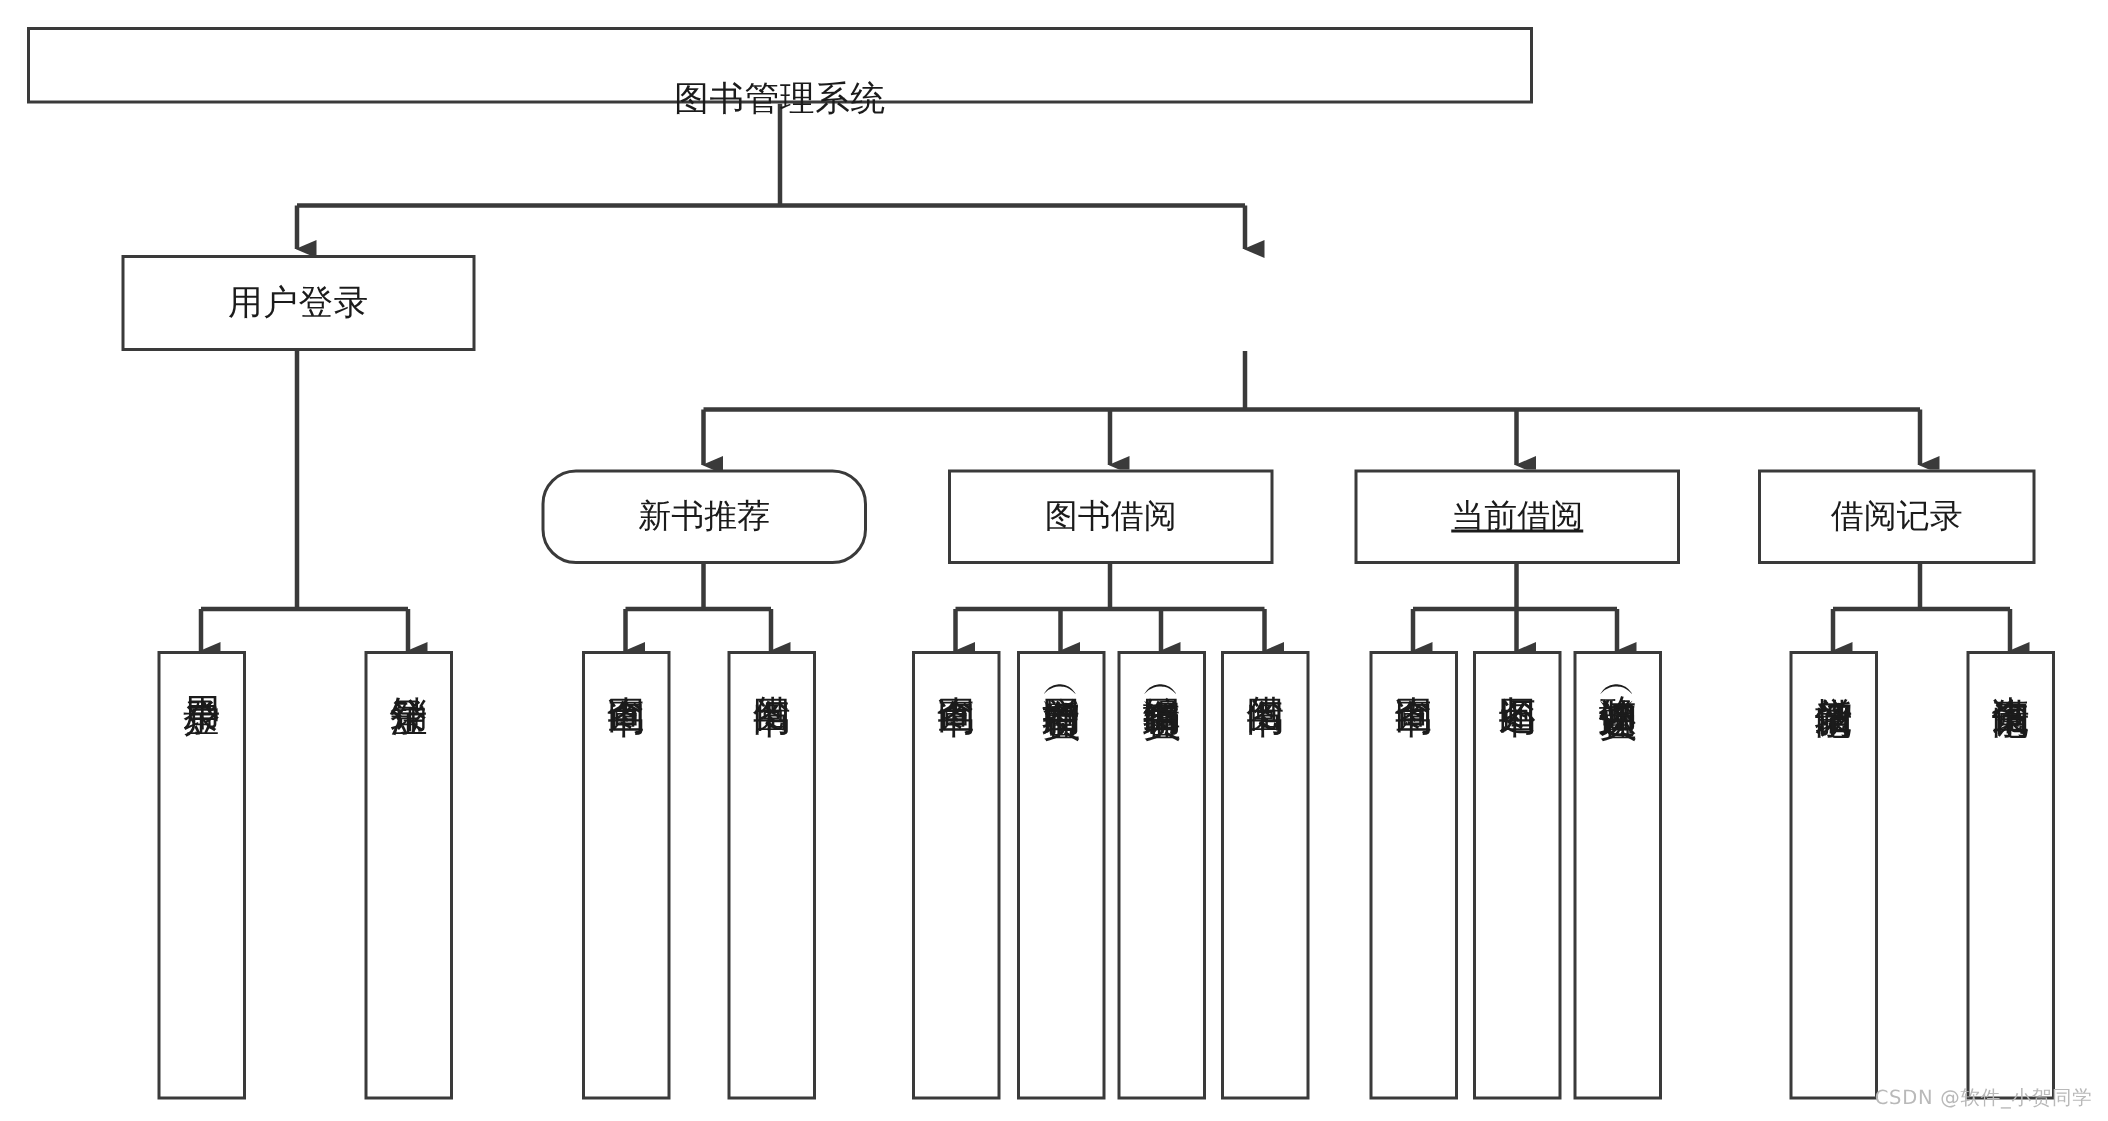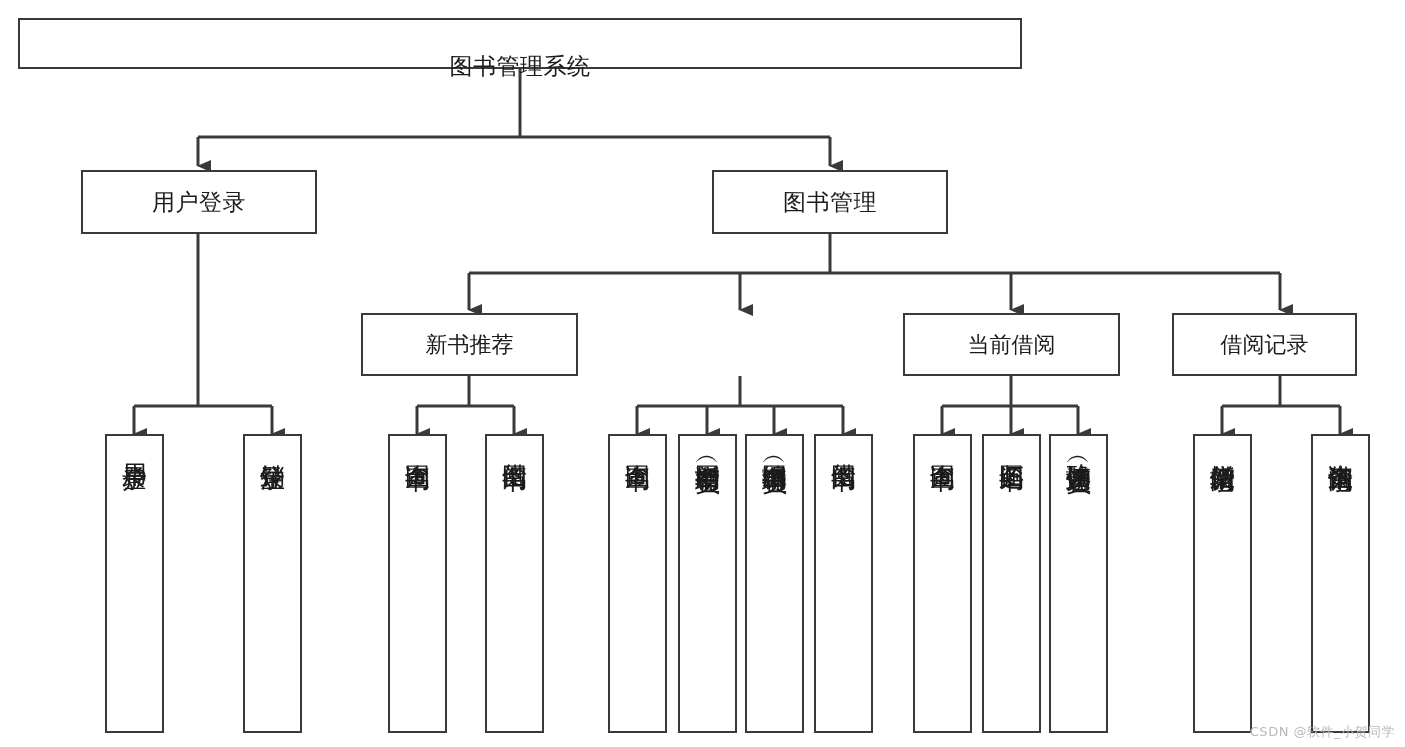--- a/index.html
+++ b/index.html
@@ -139,9 +139,6 @@
   <div class="node horiz" style="left:81px; top:170px; width:236px; height:64px;">
     <span class="label">用户登录</span>
   </div>
-  <div class="node horiz" style="left:712px; top:170px; width:236px; height:64px;">
-    <span class="label">图书管理</span>
-  </div>
 
   <div class="node group" style="left:361px; top:313px; width:217px; height:63px;">
     <span class="label">新书推荐</span>

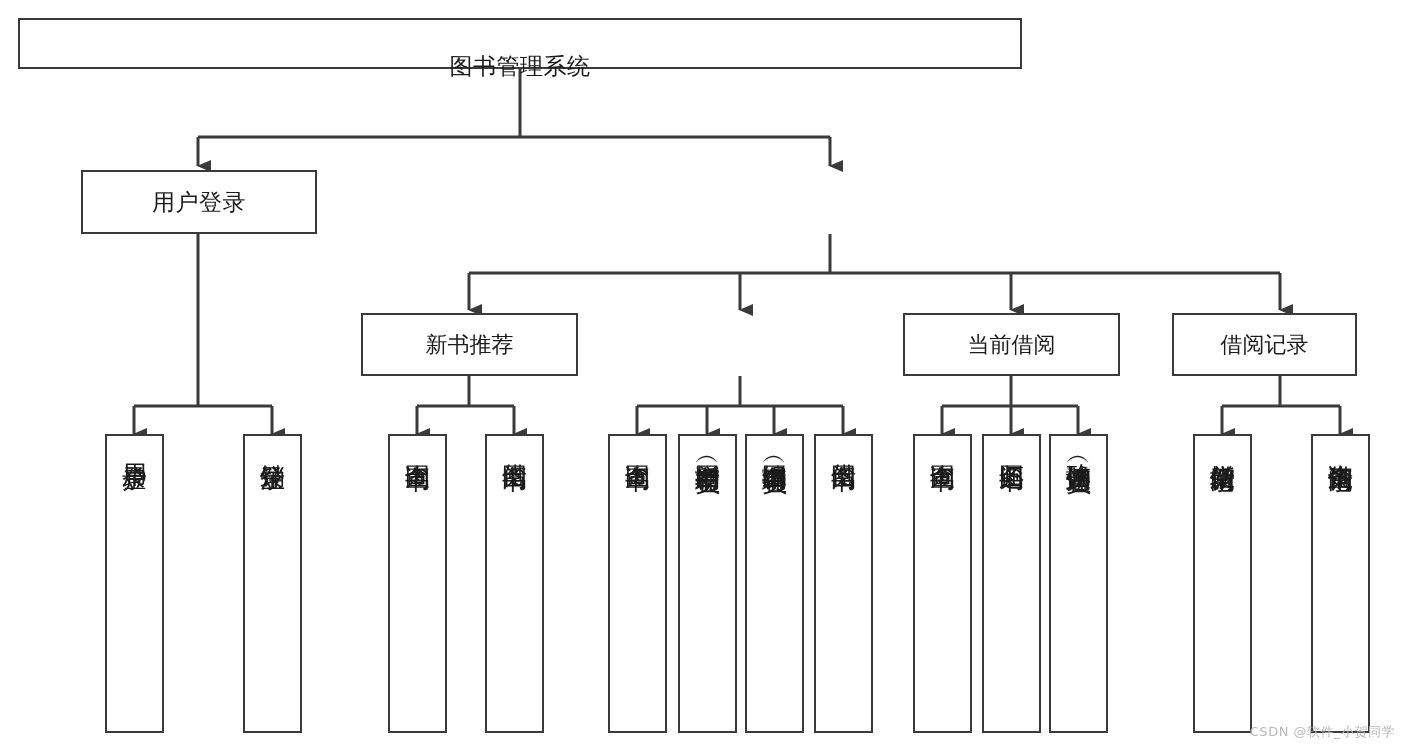--- a/index.html
+++ b/index.html
@@ -140,7 +140,7 @@
     <span class="label">用户登录</span>
   </div>
 
-  <div class="node group" style="left:361px; top:313px; width:217px; height:63px;">
+  <div class="node group" style="left:361px; top:313px; width:217px; height:63px;border-radius:23px;">
     <span class="label">新书推荐</span>
   </div>
   <div class="node group" style="left:903px; top:313px; width:217px; height:63px;">

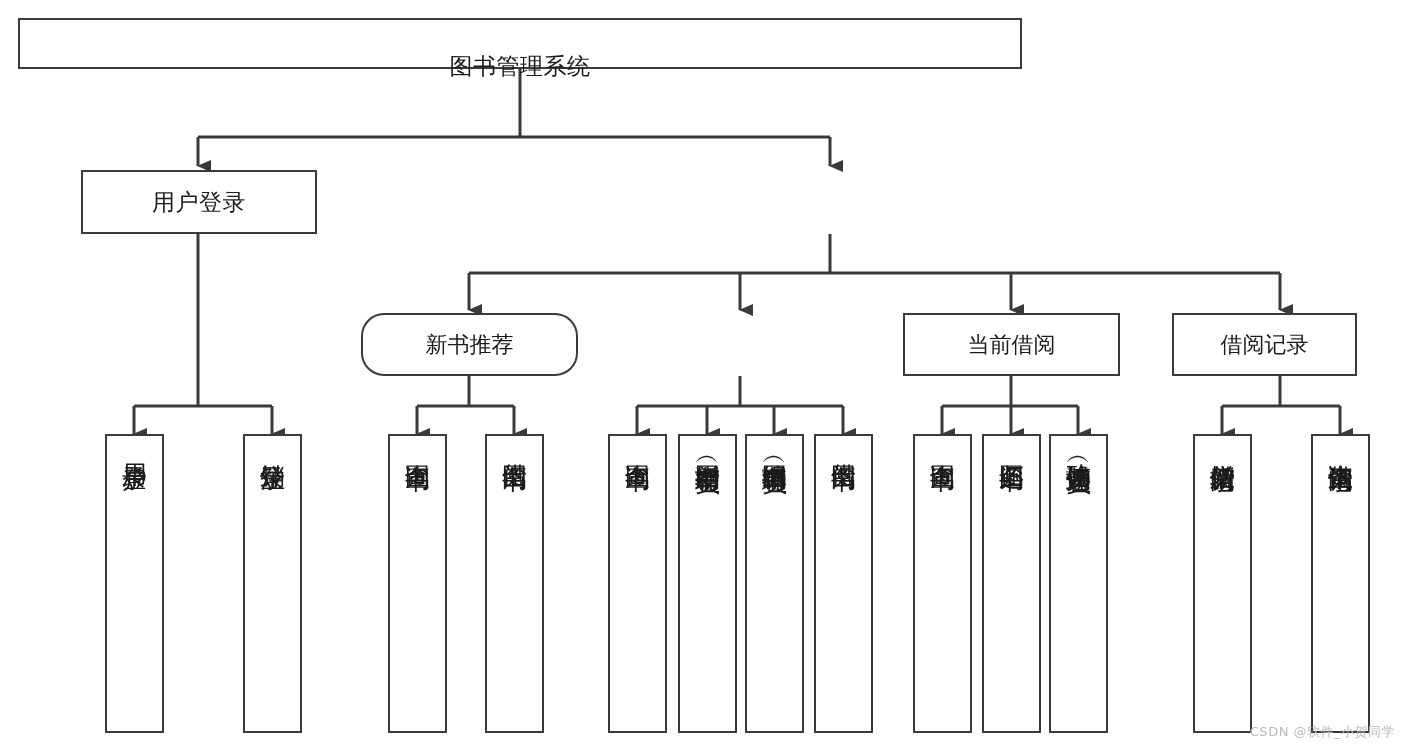--- a/index.html
+++ b/index.html
@@ -143,6 +143,9 @@
   <div class="node group" style="left:361px; top:313px; width:217px; height:63px;border-radius:23px;">
     <span class="label">新书推荐</span>
   </div>
+  <div class="node group" style="left:632px; top:313px; width:217px; height:63px;">
+    <span class="label">图书借阅</span>
+  </div>
   <div class="node group" style="left:903px; top:313px; width:217px; height:63px;">
     <span class="label">当前借阅</span>
   </div>

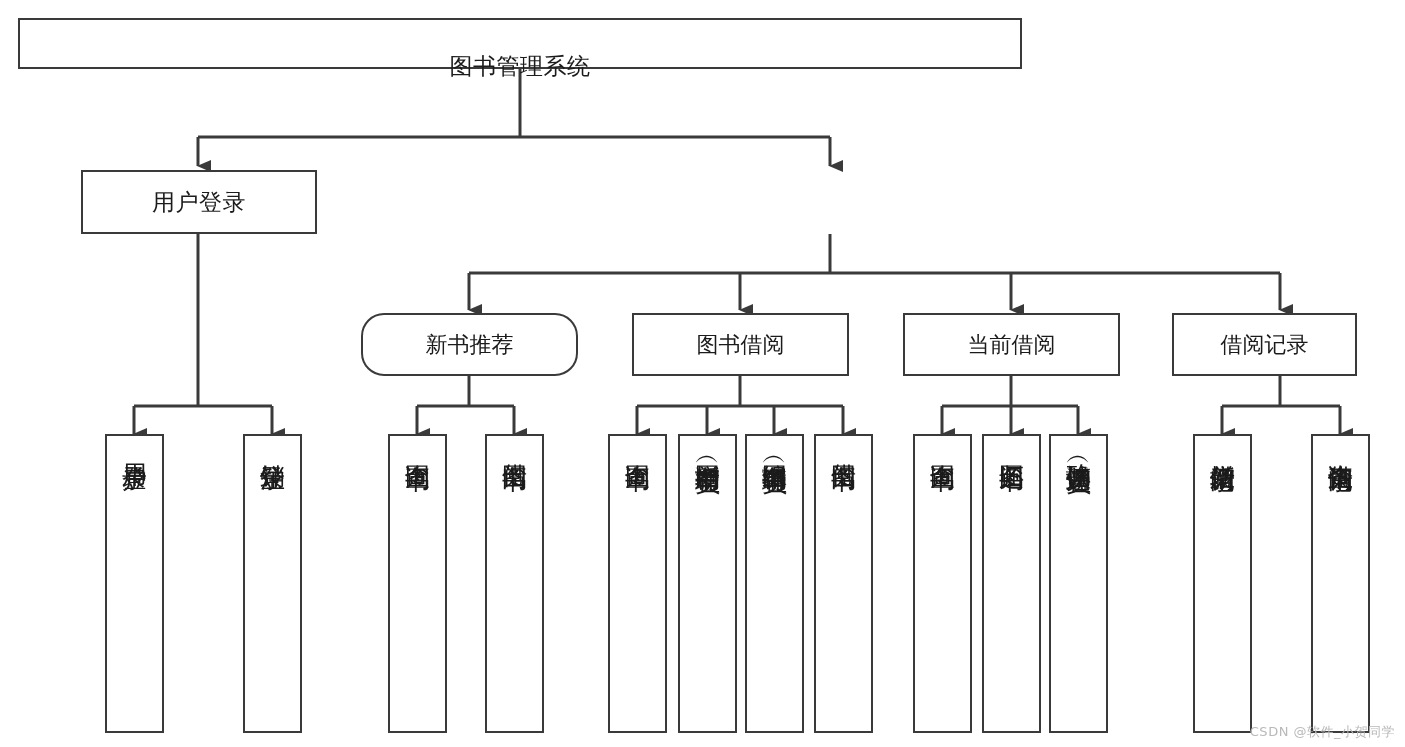--- a/index.html
+++ b/index.html
@@ -146,7 +146,7 @@
   <div class="node group" style="left:632px; top:313px; width:217px; height:63px;">
     <span class="label">图书借阅</span>
   </div>
-  <div class="node group" style="left:903px; top:313px; width:217px; height:63px;">
+  <div class="node group" style="left:903px; top:313px; width:217px; height:63px;text-decoration:underline;">
     <span class="label">当前借阅</span>
   </div>
   <div class="node group" style="left:1172px; top:313px; width:185px; height:63px;">

